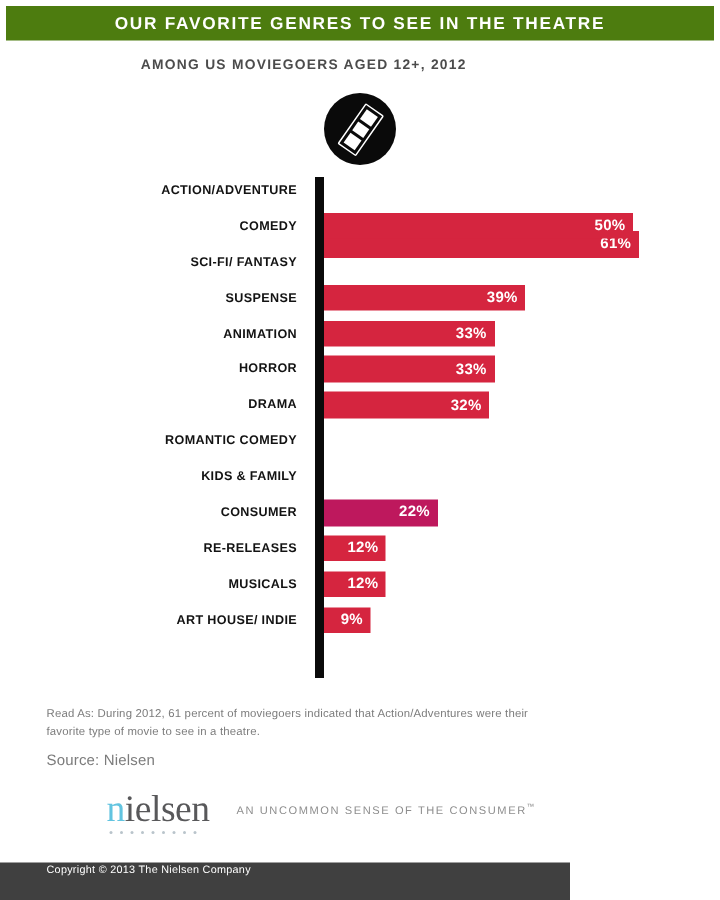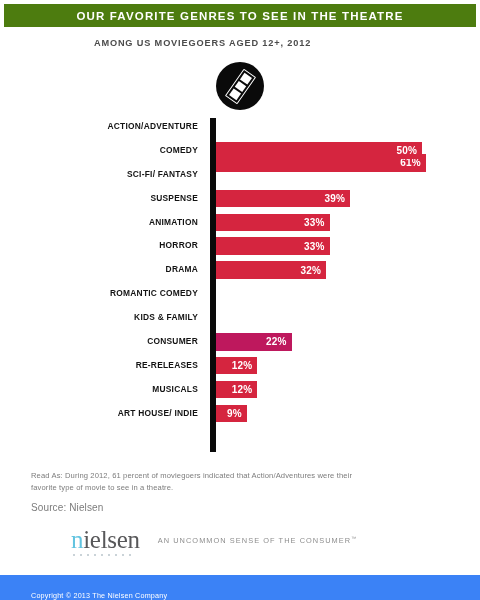--- a/index.html
+++ b/index.html
@@ -225,11 +225,11 @@
     position: absolute;
     left: 0;
     bottom: 0;
-    width: 480px;
+    width: 380px;
     height: 25px;
-    background: #3b82f6;
-    display: flex;
-    align-items: flex-end;
+    background: #404040;
+    display: flex;
+    align-items: flex-start;
   }
   #copyright-text {
     color: #ffffff;

